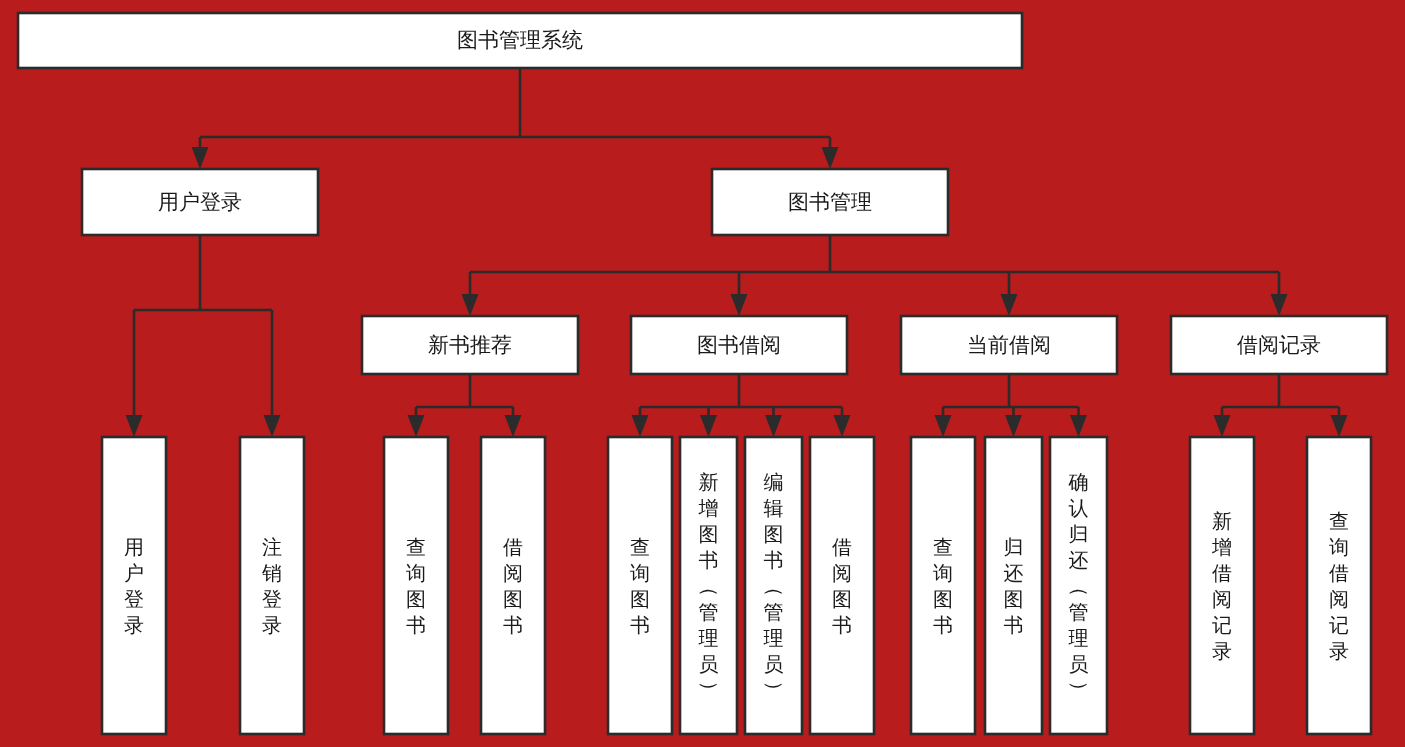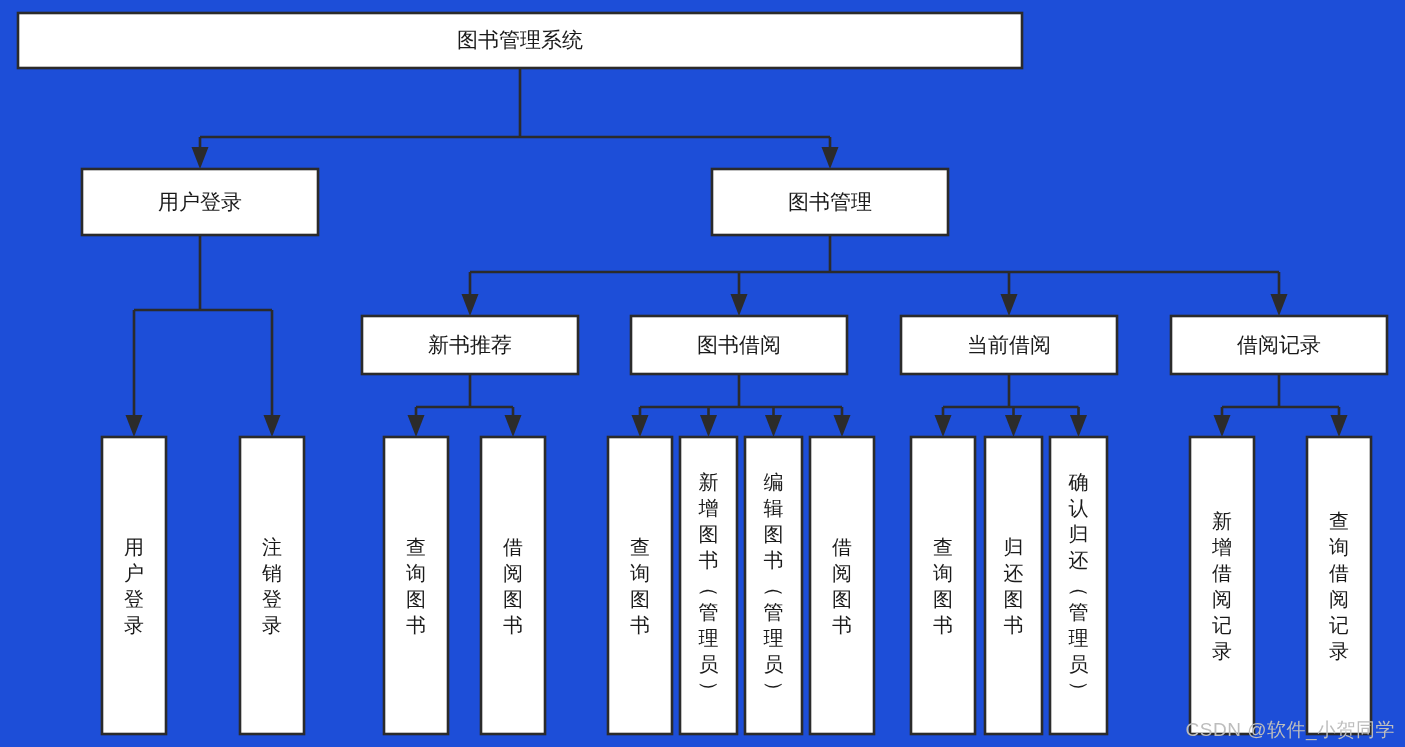--- a/index.html
+++ b/index.html
@@ -17,7 +17,7 @@
     position: relative;
     width: 1405px;
     height: 747px;
-    background: #1d4ed8;
+    background: #b91c1c;
   }
   svg.diagram-canvas {
     position: absolute;

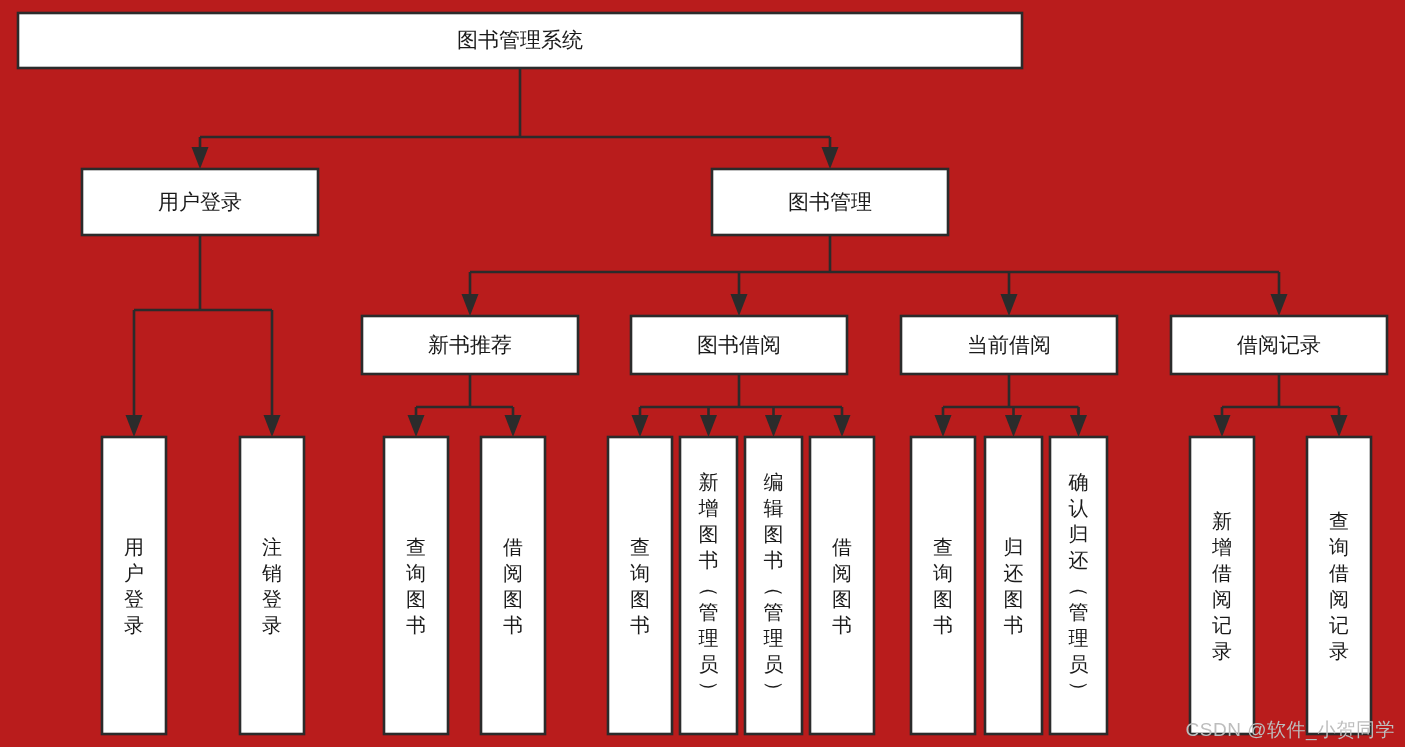--- a/index.html
+++ b/index.html
@@ -295,7 +295,6 @@
       </g>
   </svg>
 
-  <div class="watermark">CSDN @软件_小贺同学</div>
 
 </div>
 

